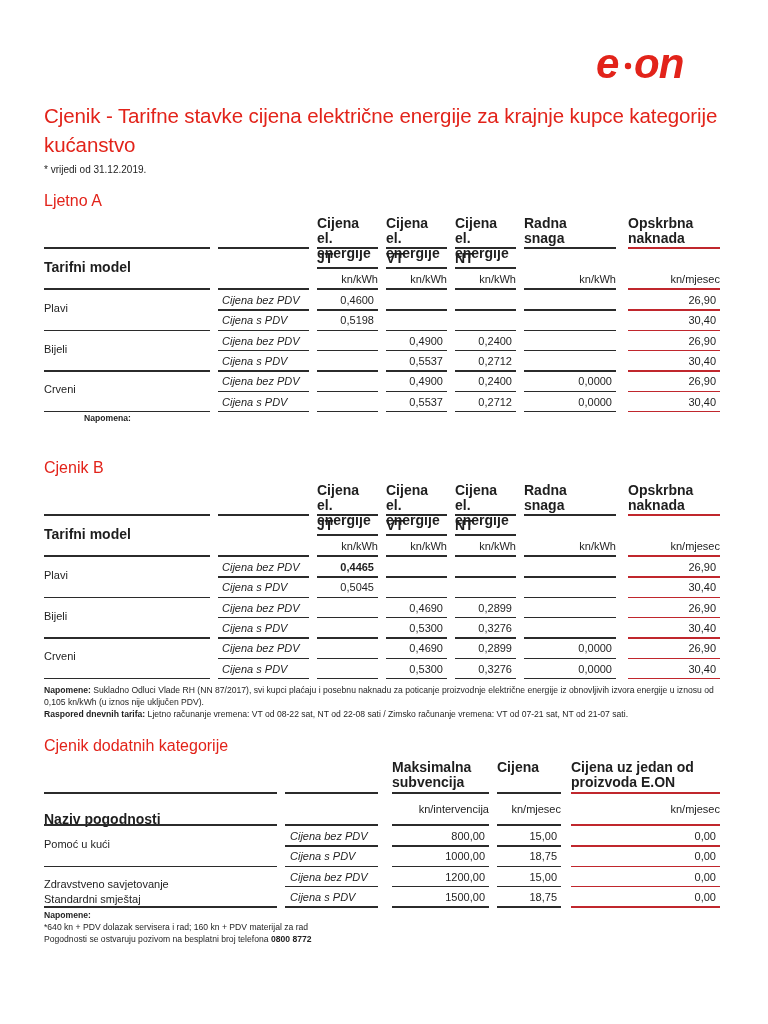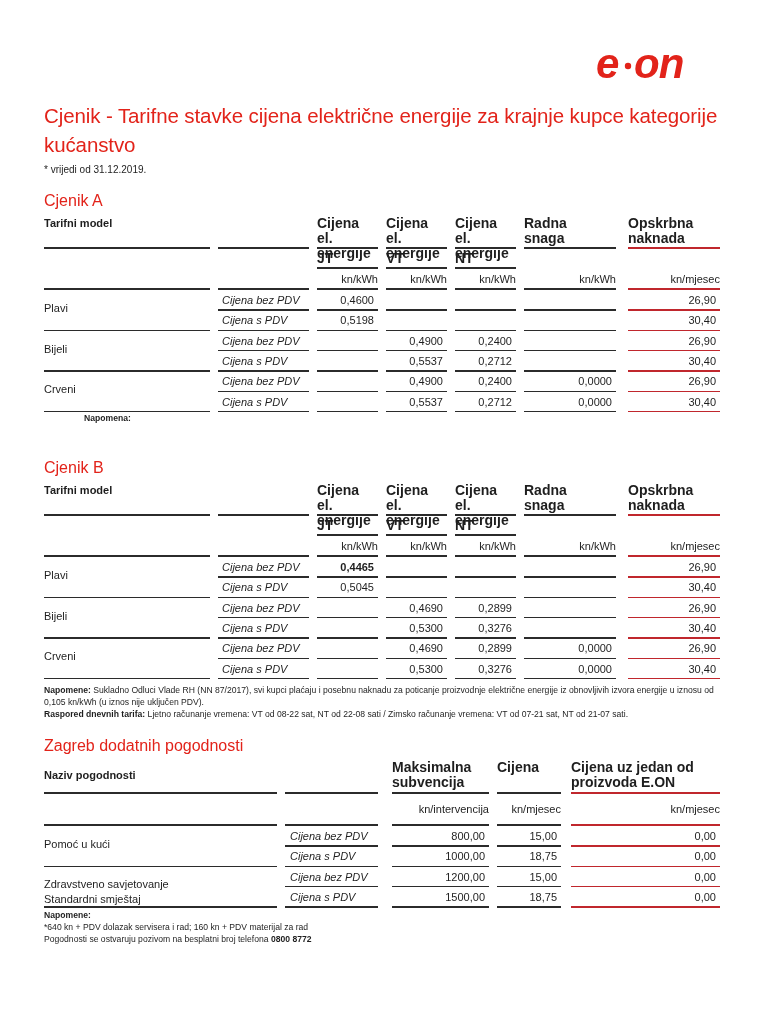--- a/index.html
+++ b/index.html
@@ -33,7 +33,7 @@
 <h1 class="title">Cjenik - Tarifne stavke cijena električne energije za krajnje kupce kategorije kućanstvo</h1>
 <div class="subtitle">* vrijedi od 31.12.2019.</div>
 
-<div class="sec-title" style="top:192px;">Cjenik A</div>
+<div class="sec-title" style="top:192px;">Ljetno A</div>
 <div class="tbl" style="top:216px;">
 
   <div class="cell hdr-l" style="left:44px;top:0;">Tarifni model</div>

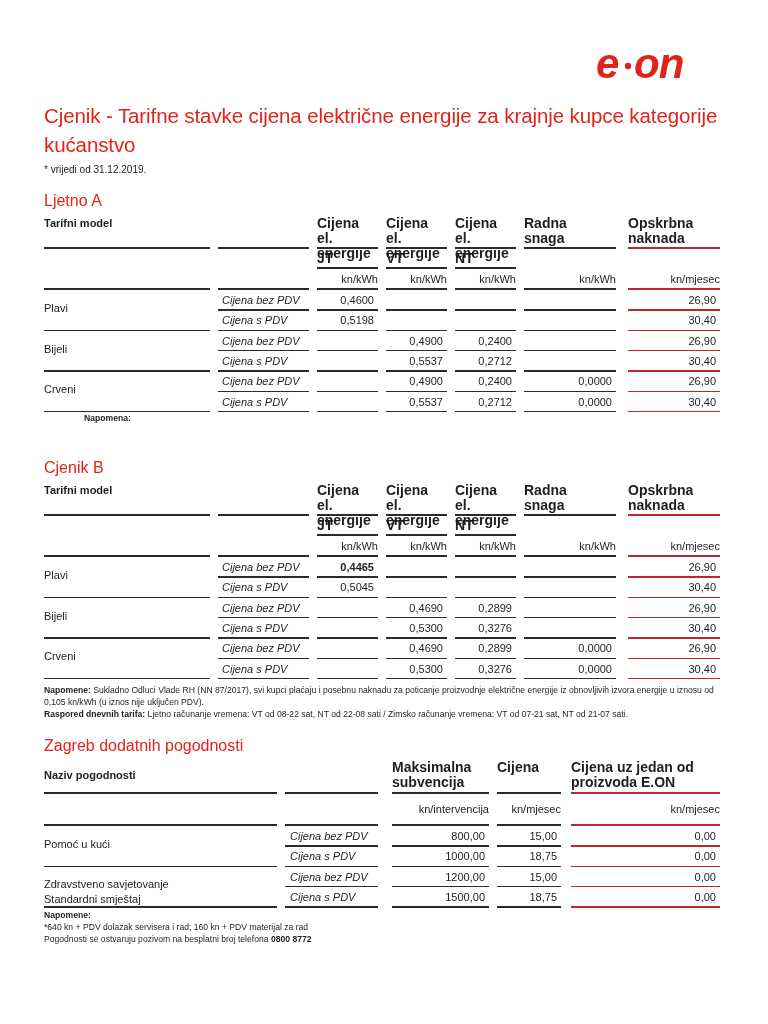--- a/index.html
+++ b/index.html
@@ -12,7 +12,7 @@
   .tbl { position: absolute; left: 0; width: 768px; }
   .cell { position: absolute; font-size: 11px; line-height: 14px; }
   .hdr { font-weight: bold; font-size: 14px; line-height: 15px; text-align: left; }
-  .hdr-l { font-weight: bold; font-size: 11px; text-align: left; }
+  .hdr-l { font-weight: bold; font-size: 14px; text-align: left; margin-top: 44px; }
   .num { text-align: right; font-size: 11px; }
   .ital { font-style: italic; font-size: 11px; }
   .line { position: absolute; height: 1.5px; background: #2b2b2b; }

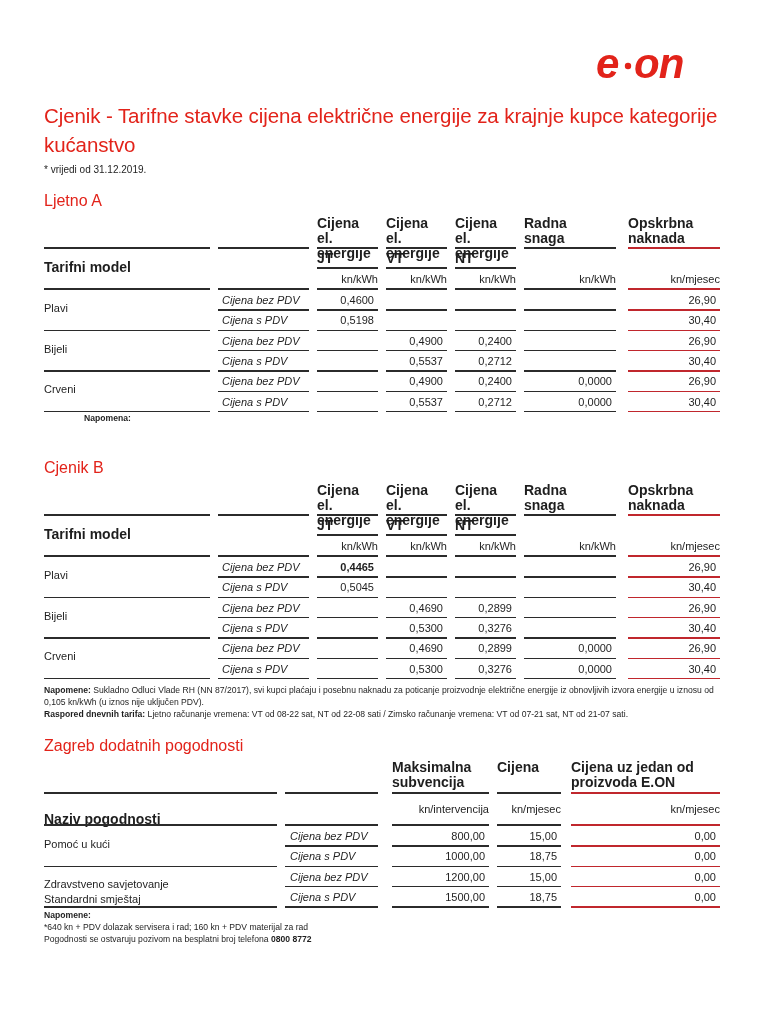--- a/index.html
+++ b/index.html
@@ -328,7 +328,7 @@
   <b>Raspored dnevnih tarifa:</b><span> Ljetno računanje vremena: VT od 08-22 sat, NT od 22-08 sati / Zimsko računanje vremena: VT od 07-21 sat, NT od 21-07 sati.</span>
 </div>
 
-<div class="sec-title" style="top:737px;">Zagreb dodatnih pogodnosti</div>
+<div class="sec-title" style="top:737px;">Cjenik dodatnih kategorije</div>
 <div class="tbl" style="top:760px;">
   <div class="cell hdr-l" style="left:44px;top:8px;">Naziv pogodnosti</div>
   <div class="cell hdr" style="left:392px;top:0;width:97px;">

